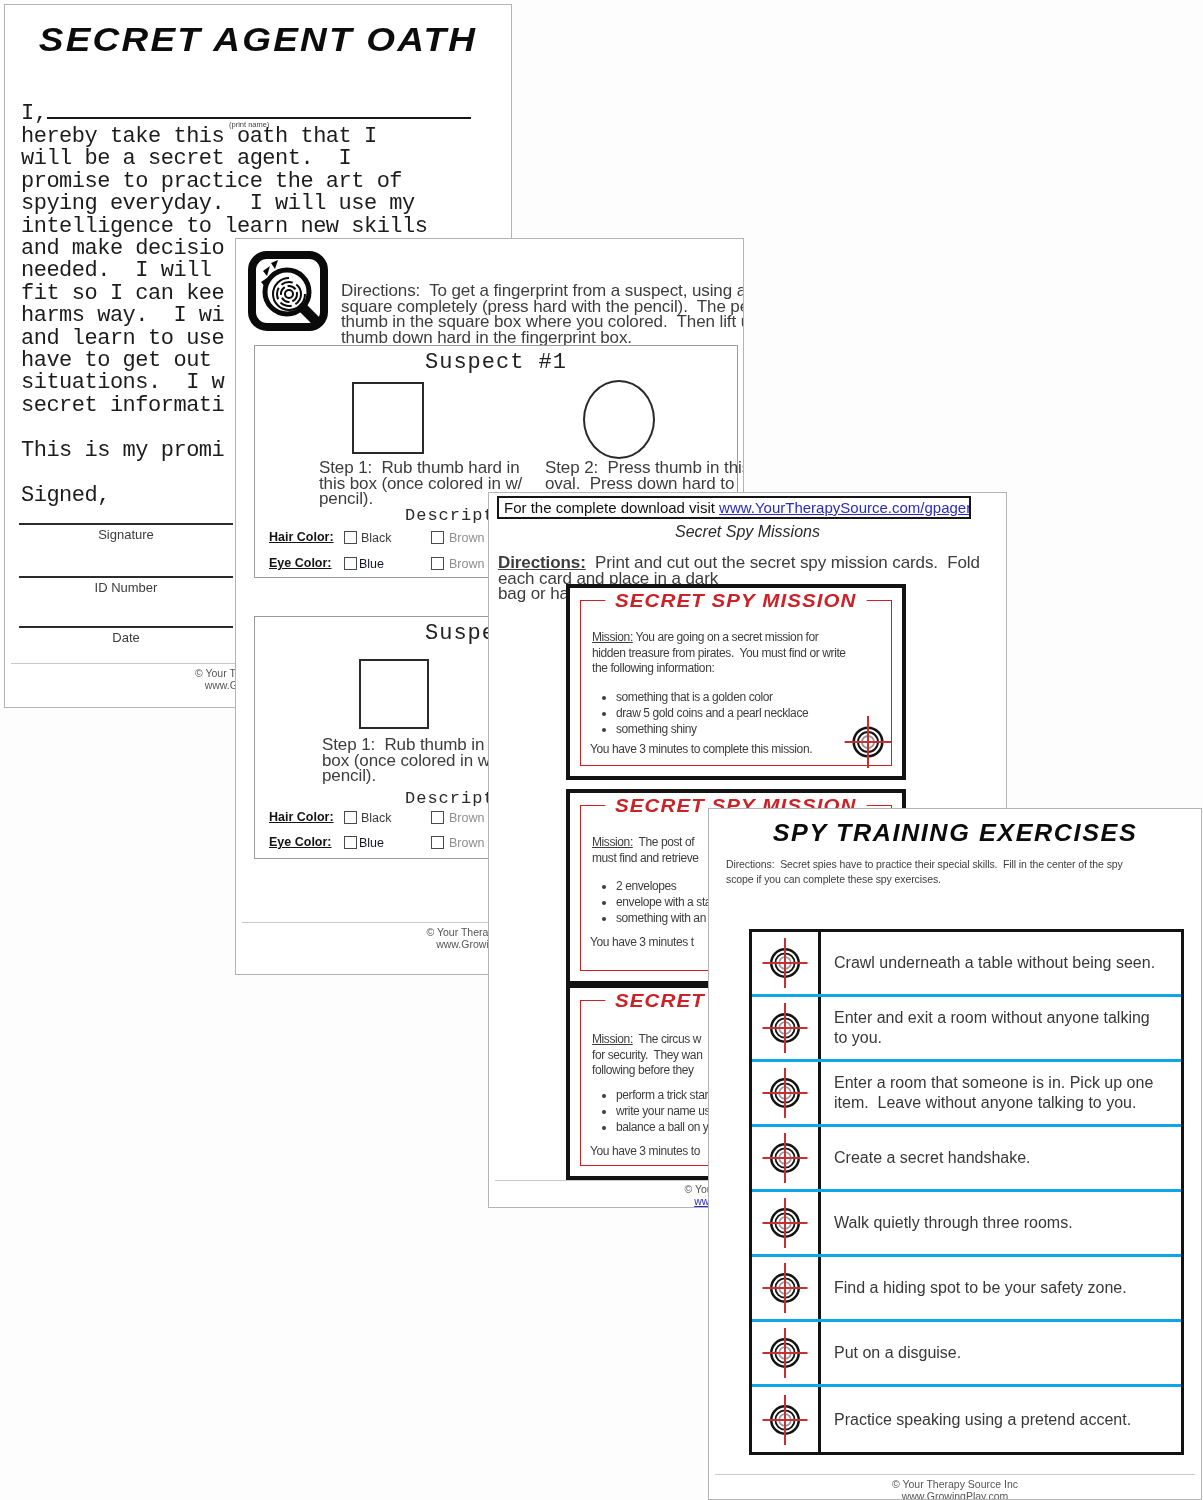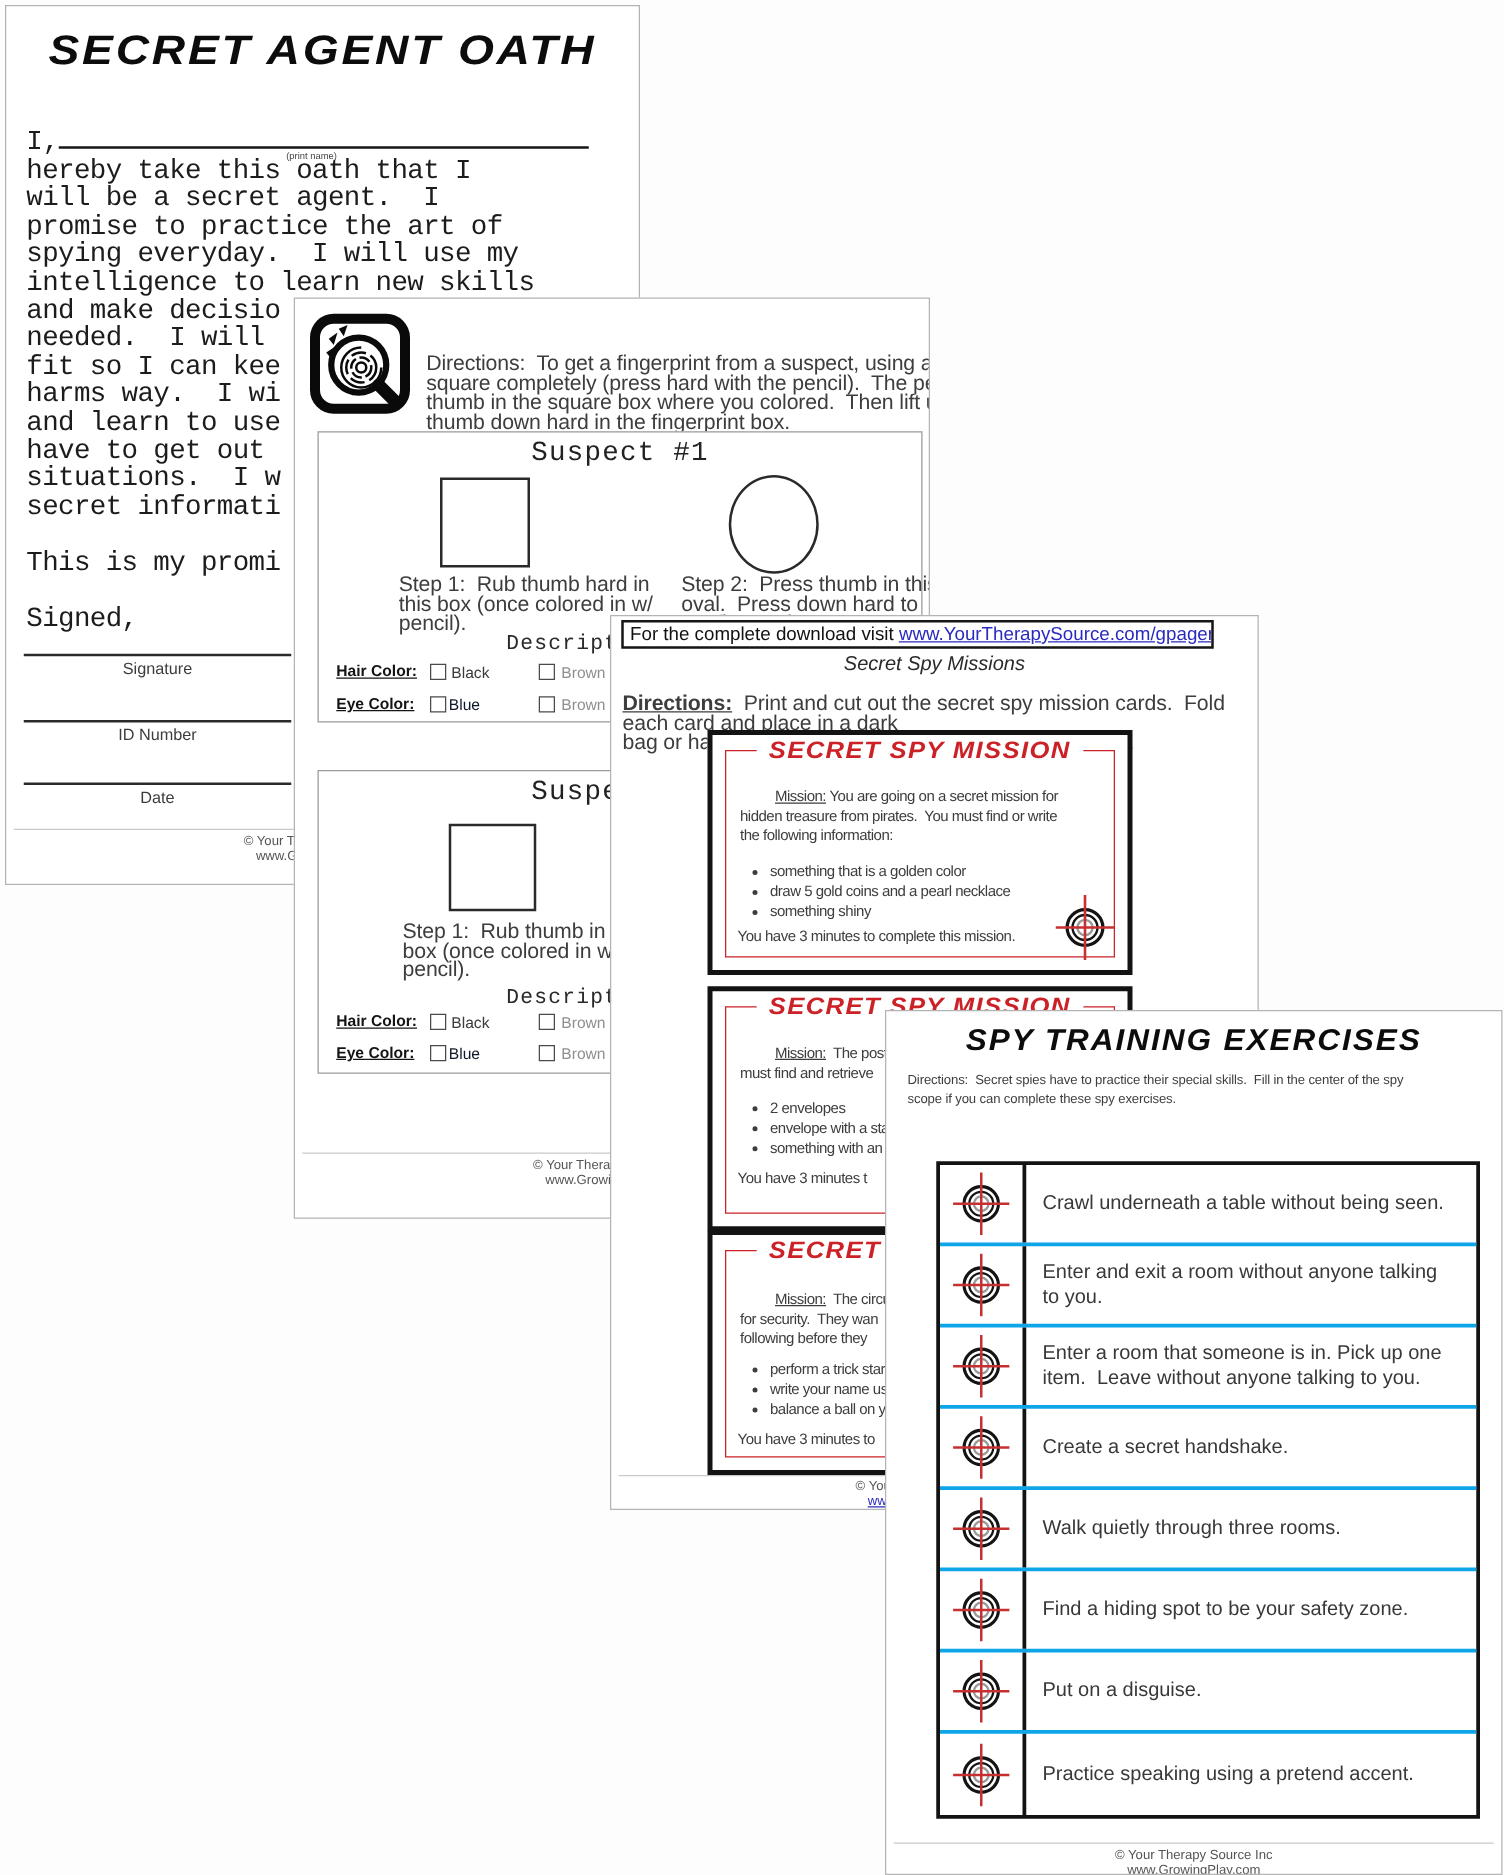--- a/index.html
+++ b/index.html
@@ -61,7 +61,7 @@
                      font-size:19px; letter-spacing:1px; display:inline-block; transform:scaleX(1.08); }
   .card-body { position:absolute; left:22px; width:292px; font-size:12px; letter-spacing:-0.4px;
                line-height:15.6px; color:#3d3d3d; }
-  .m-label { text-decoration:underline;margin-left:28px; }
+  .m-label { text-decoration:underline; }
   .m-bullets { position:absolute; left:30px; width:280px; margin:0; padding-left:16px; list-style:disc;
                font-size:12px; letter-spacing:-0.4px; line-height:15.8px; color:#3d3d3d; }
   .m-time { position:absolute; left:20px; width:300px; font-size:12px; letter-spacing:-0.4px; color:#3d3d3d; }

